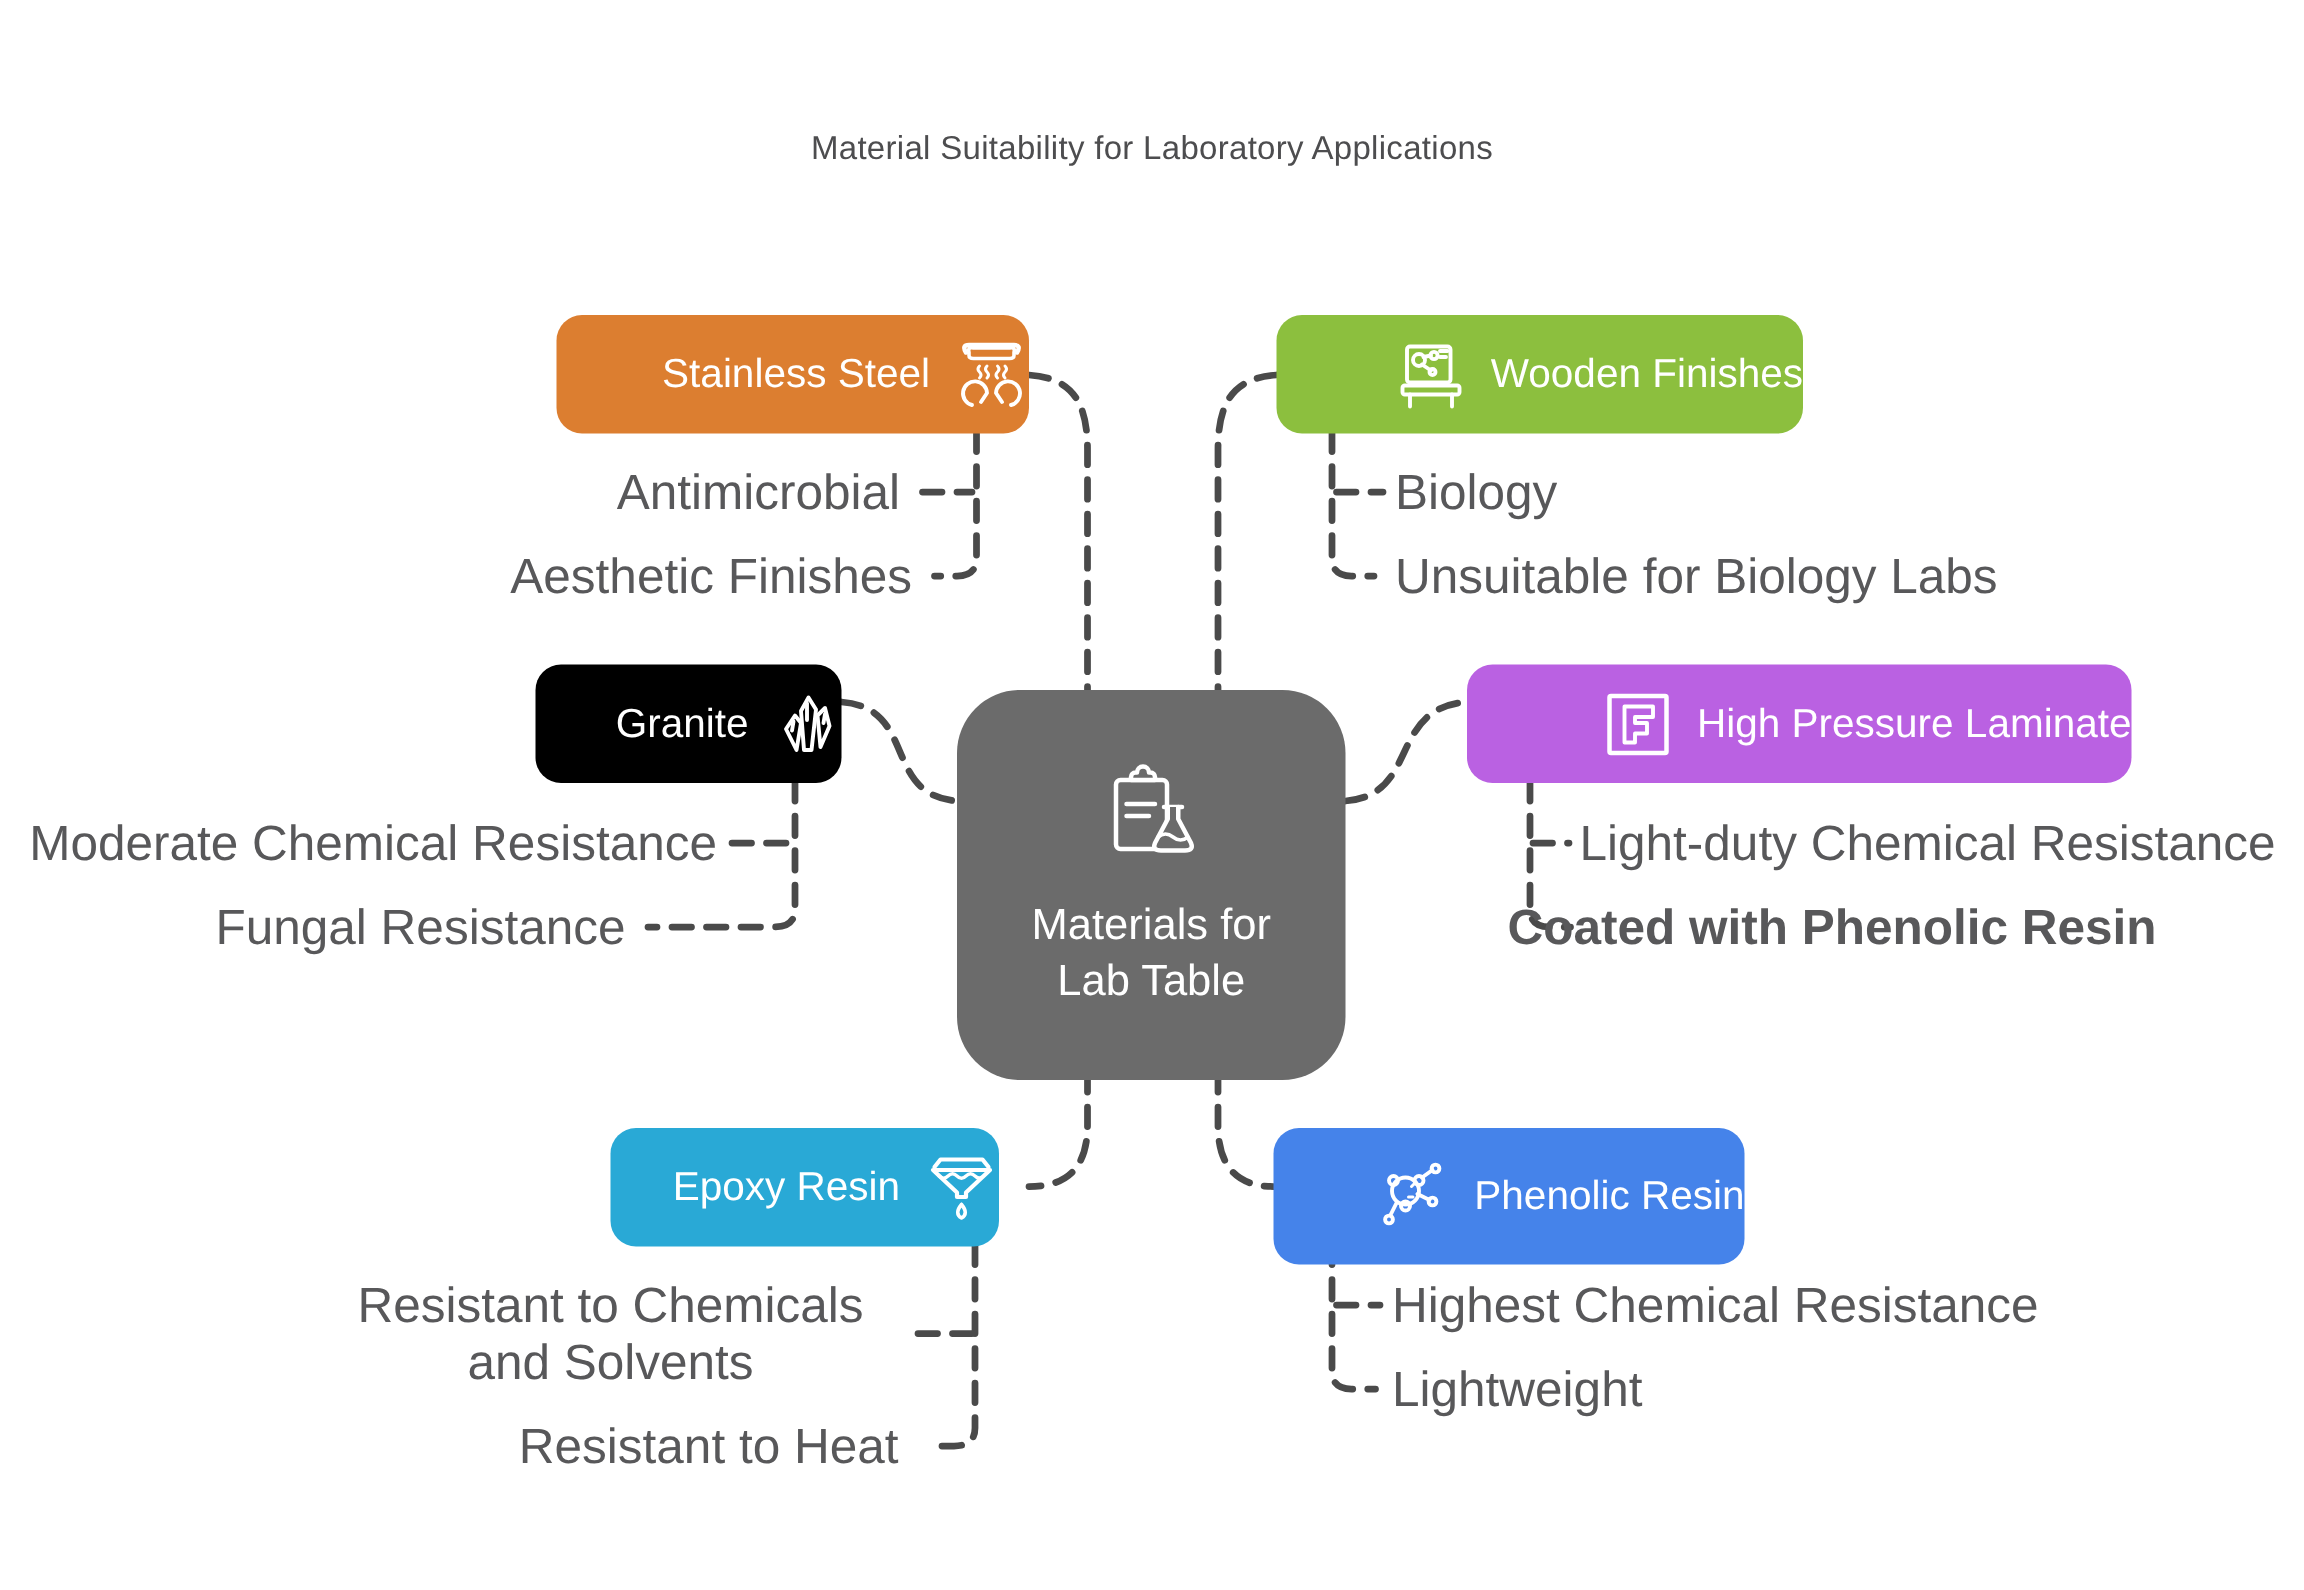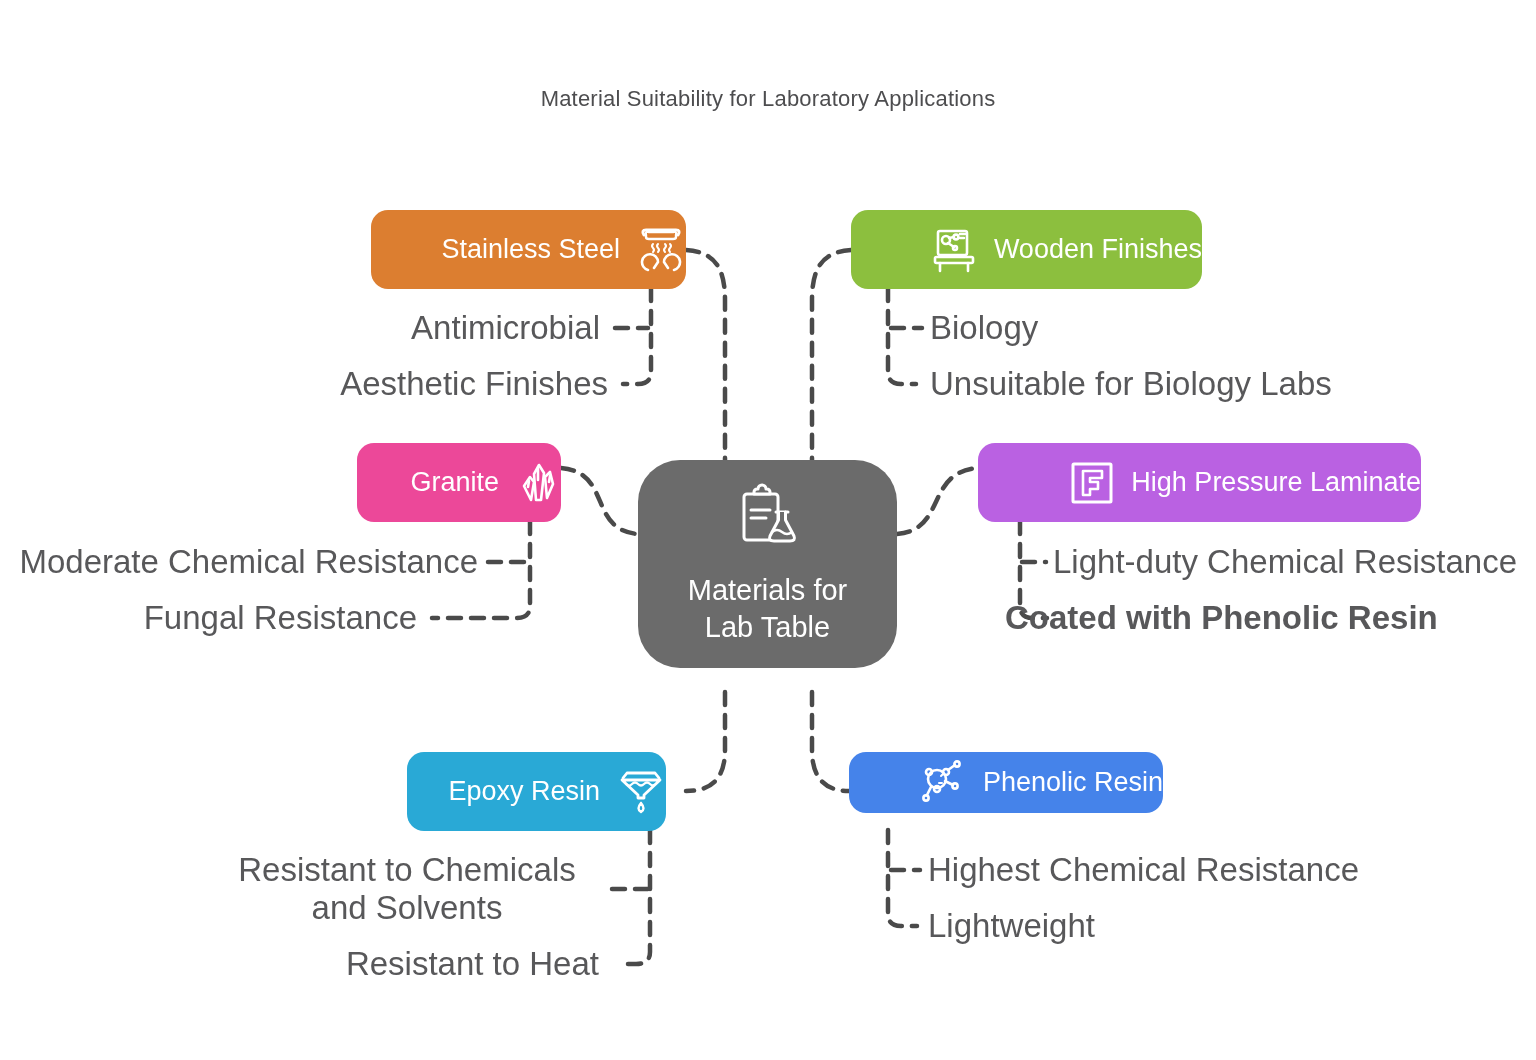--- a/index.html
+++ b/index.html
@@ -102,7 +102,7 @@
     <span>Wooden Finishes</span>
   </div>
 
-  <div class="node" style="left: 357px; top: 443px; width: 204px; height: 79px; background: #ec4899;">
+  <div class="node" style="left: 357px; top: 443px; width: 204px; height: 79px; background: #000000;">
     <span>Granite</span>
     <span class="icon">
       <svg class="glyph" width="46" height="46" viewBox="0 0 46 46" fill="none" stroke="#fff" stroke-width="2.6" stroke-linecap="round" stroke-linejoin="round">

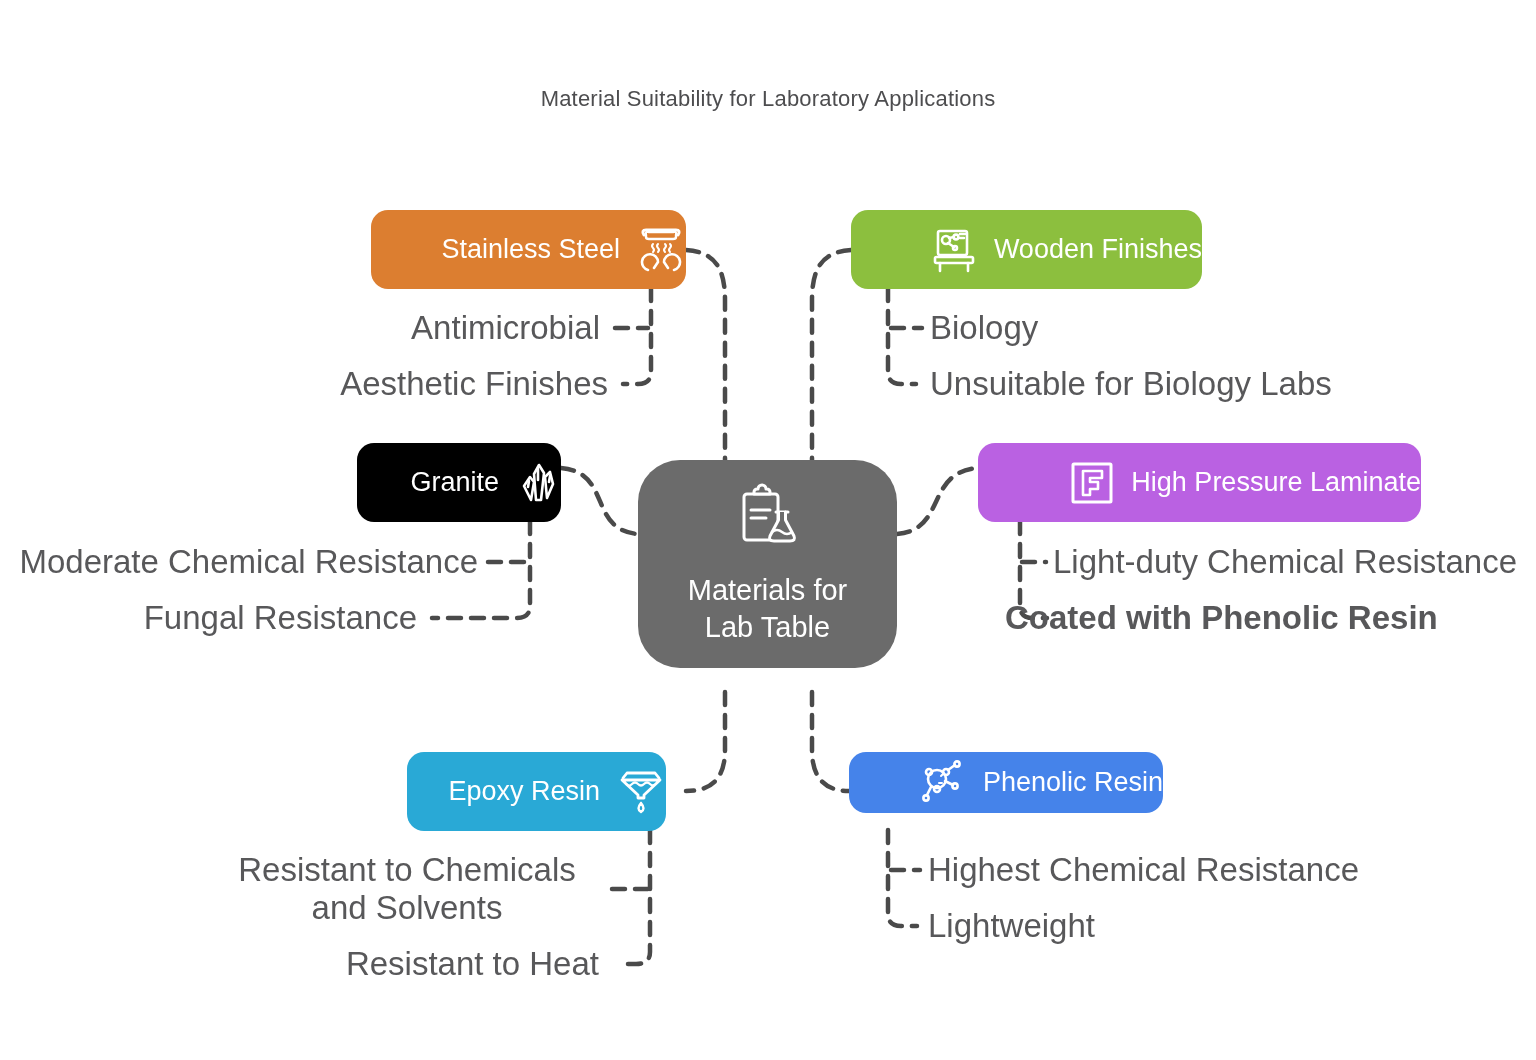--- a/index.html
+++ b/index.html
@@ -17,7 +17,7 @@
   }
   .node .icon{display:flex;align-items:center;justify-content:center;}
   .central{
-    position:absolute;left:638px;top:460px;width:259px;height:208px;
+    position:absolute;left:638px;top:460px;width:259px;height:260px;
     border-radius:42px;display:flex;flex-direction:column;align-items:center;
     justify-content:center;color:#fff;
   }

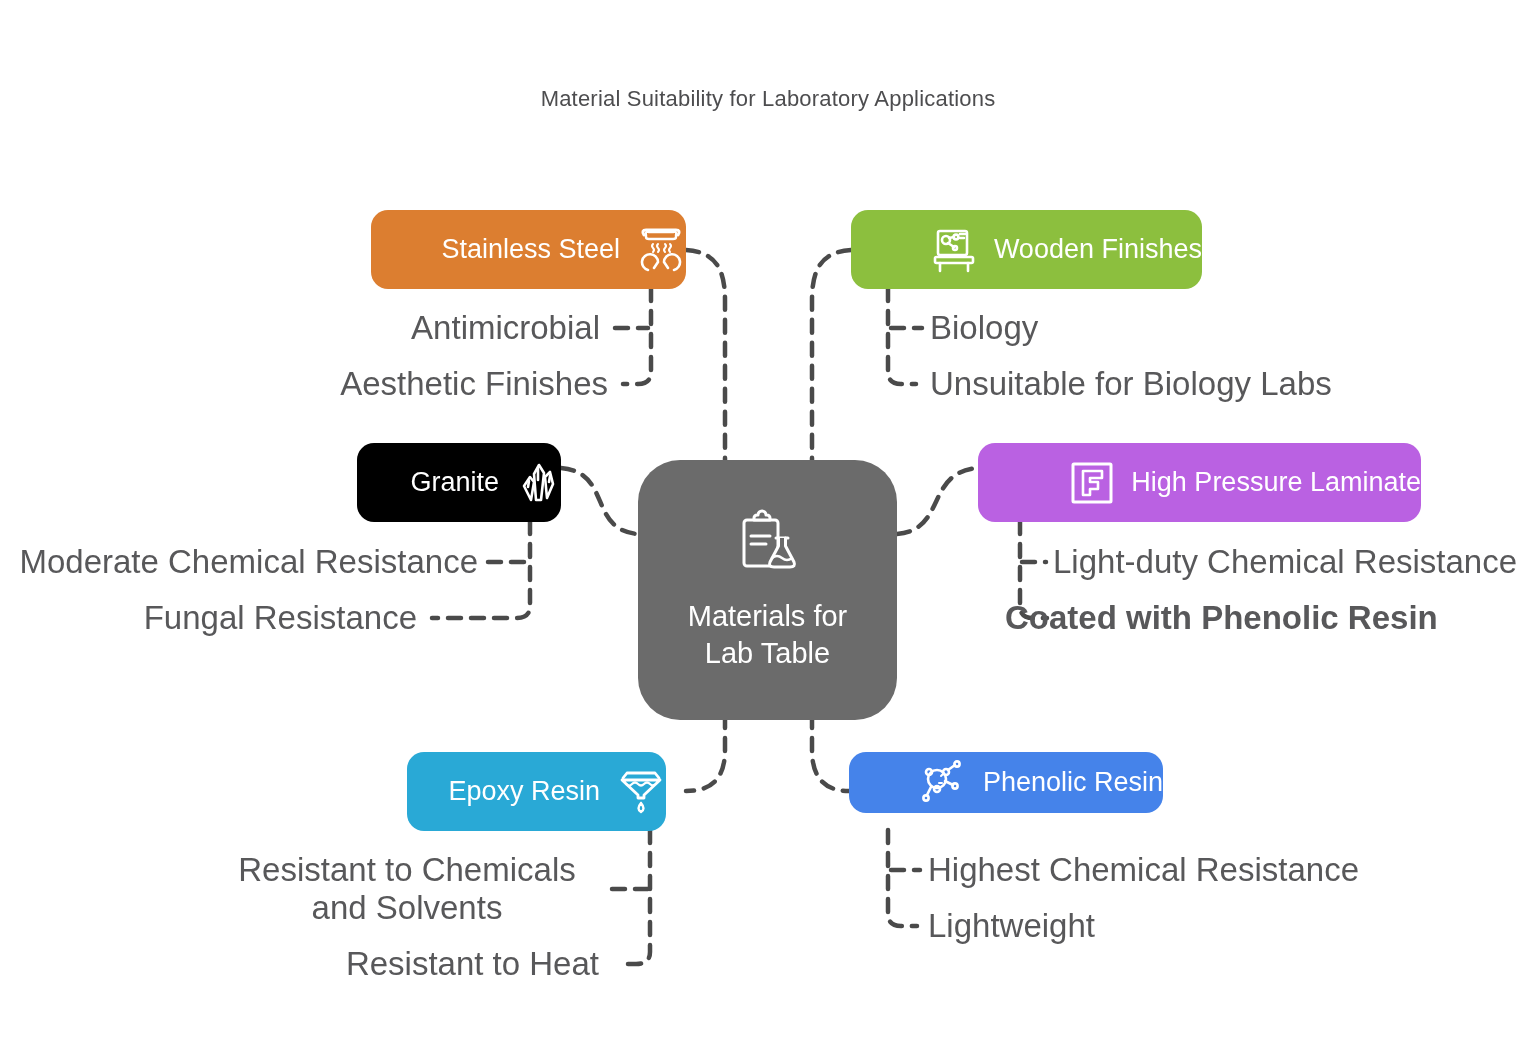--- a/index.html
+++ b/index.html
@@ -138,7 +138,7 @@
     </span>
   </div>
 
-  <div class="node" style="left: 849px; top: 752px; width: 314px; height: 61px; background: rgb(69, 131, 234);">
+  <div class="node" style="left: 849px; top: 752px; width: 314px; height: 91px; background: rgb(69, 131, 234);">
     <span class="icon">
       <svg class="glyph" width="50" height="48" viewBox="0 0 50 48" fill="none" stroke="#fff" stroke-width="2.6" stroke-linecap="round" stroke-linejoin="round">
         <circle cx="20" cy="20" r="9"></circle>

